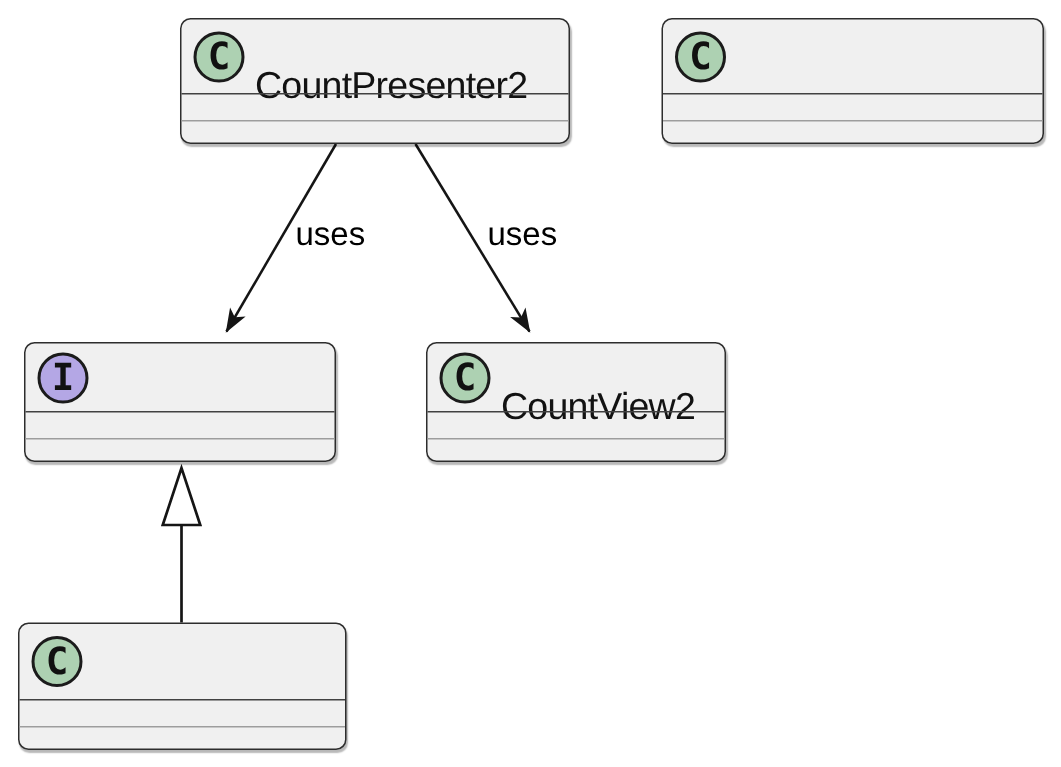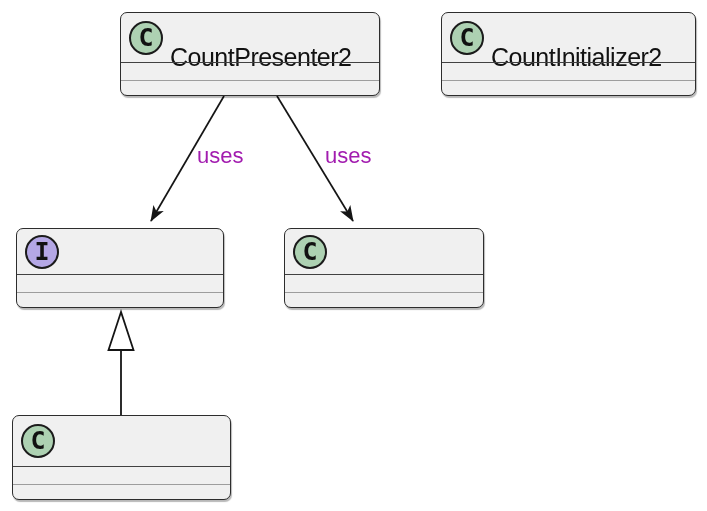--- a/index.html
+++ b/index.html
@@ -91,7 +91,6 @@
   <div class="uml-node node-initializer">
     <div class="node-header">
       <span class="badge badge-class">C</span>
-      <span class="node-title">CountInitializer2</span>
     </div>
     <div class="sec-fields"></div>
     <div class="sec-methods"></div>

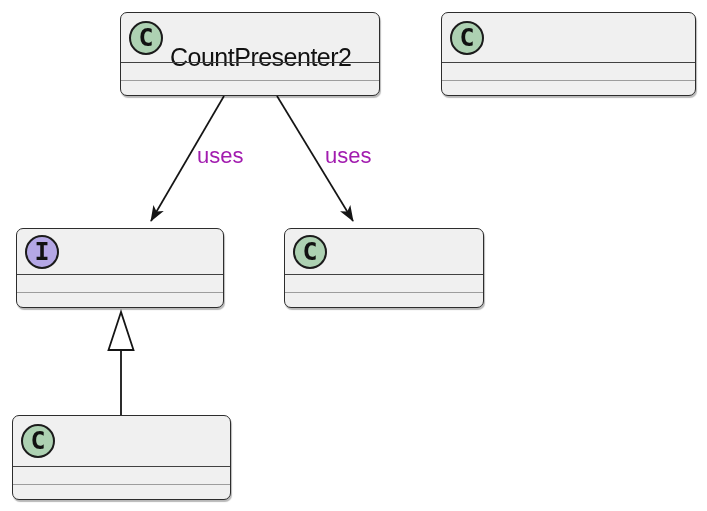--- a/index.html
+++ b/index.html
@@ -53,7 +53,7 @@
 
   .edge-label{
     position:absolute;
-    font-size:22px;color:#a21caf;
+    font-size:22px;color:#000000;
     white-space:nowrap;
   }
   .label-uses-1{left:197px;top:143px;}

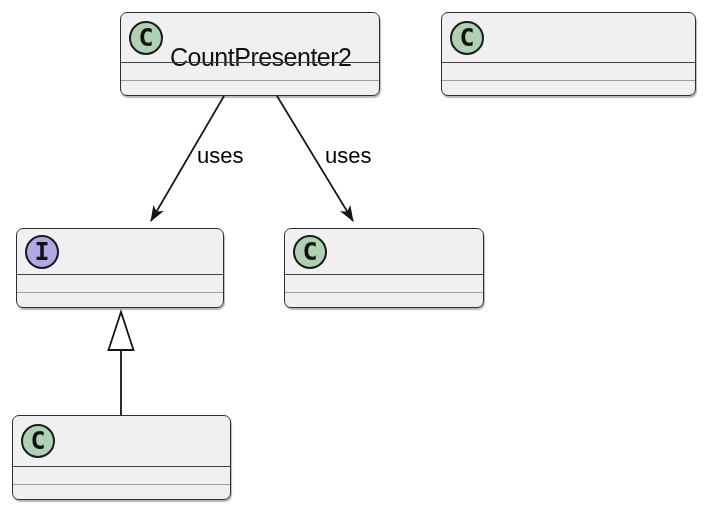--- a/index.html
+++ b/index.html
@@ -107,6 +107,7 @@
   <div class="uml-node node-view">
     <div class="node-header">
       <span class="badge badge-class">C</span>
+      <span class="node-title">CountView2</span>
     </div>
     <div class="sec-fields"></div>
     <div class="sec-methods"></div>

